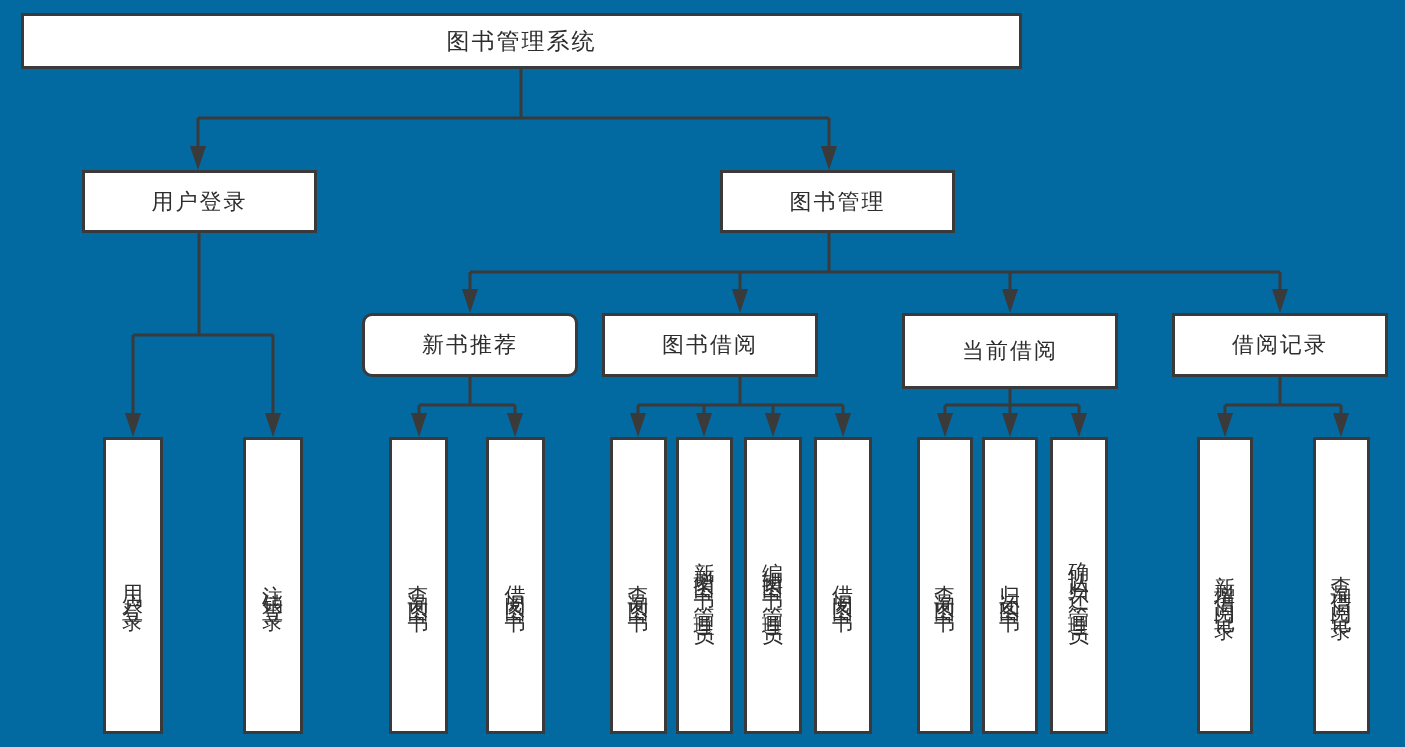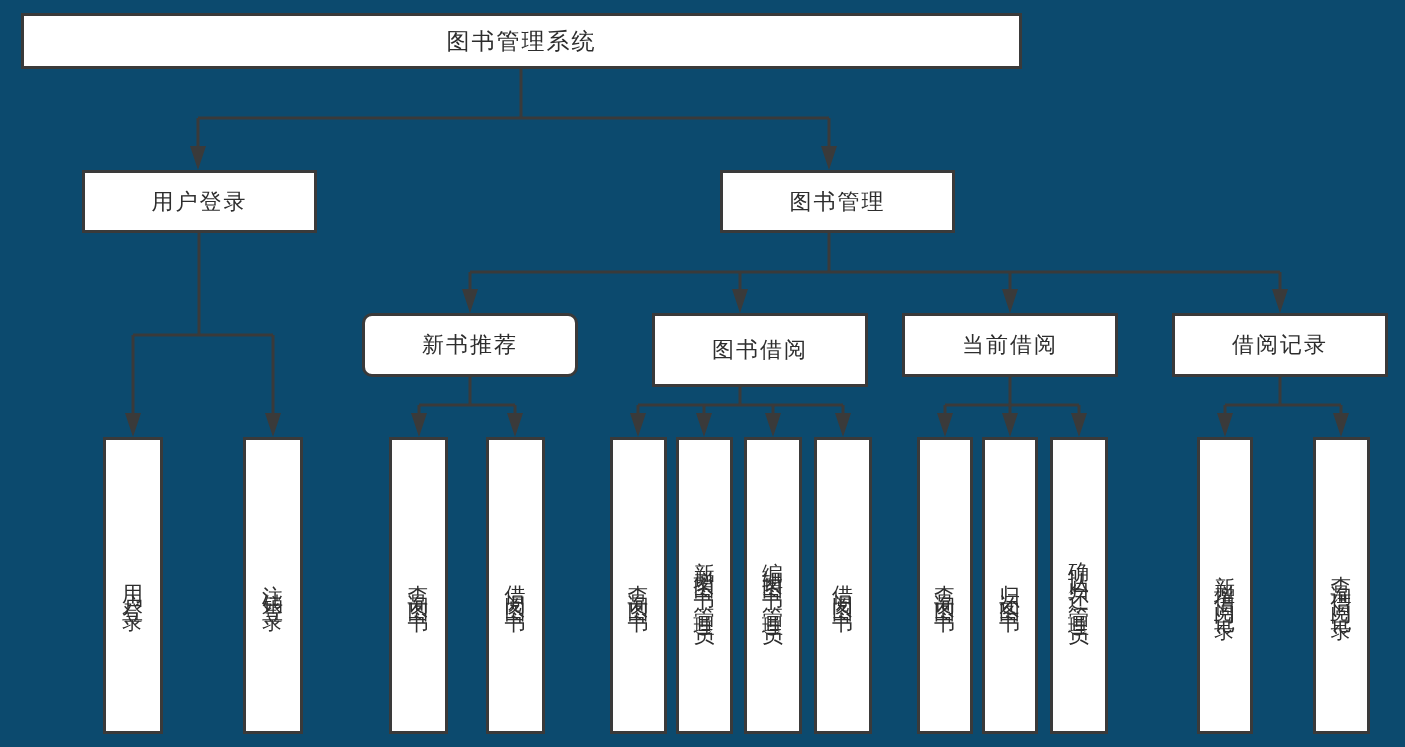--- a/index.html
+++ b/index.html
@@ -5,7 +5,7 @@
   html,body { margin:0; padding:0; background:#ffffff; }
   #stage {
     position:relative; width:1405px; height:747px;
-    background:#0c4a6e; overflow:hidden;
+    background:#0369a1; overflow:hidden;
     font-family:"Liberation Sans", sans-serif;
     color:#2d2d2d;
   }

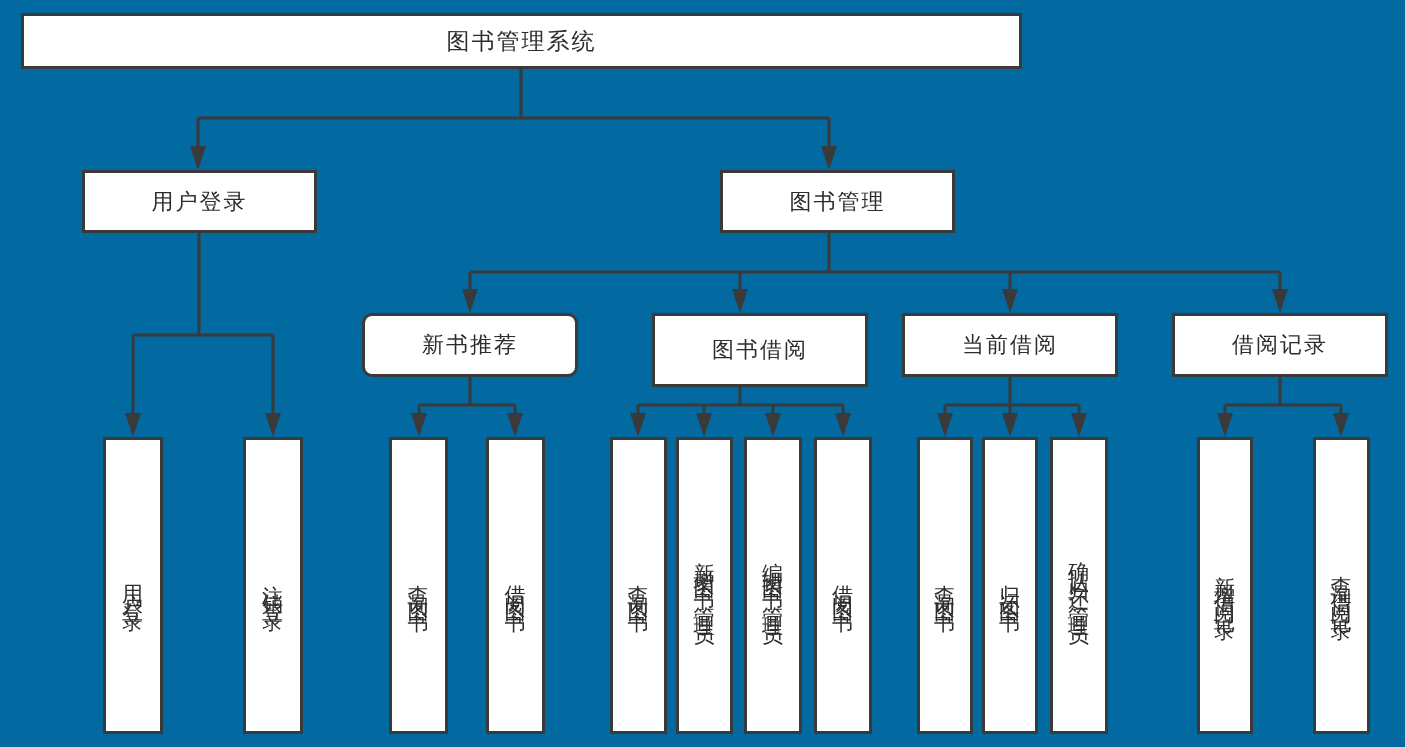--- a/index.html
+++ b/index.html
@@ -88,7 +88,7 @@
   <div class="box" style="left:362px;top:313px;width:216px;height:64px;border-radius:10px;">
     <span>新书推荐</span>
   </div>
-  <div class="box" style="left:652px;top:313px;width:216px;height:74px;">
+  <div class="box" style="left:602px;top:313px;width:216px;height:64px;">
     <span>图书借阅</span>
   </div>
   <div class="box" style="left:902px;top:313px;width:216px;height:64px;">

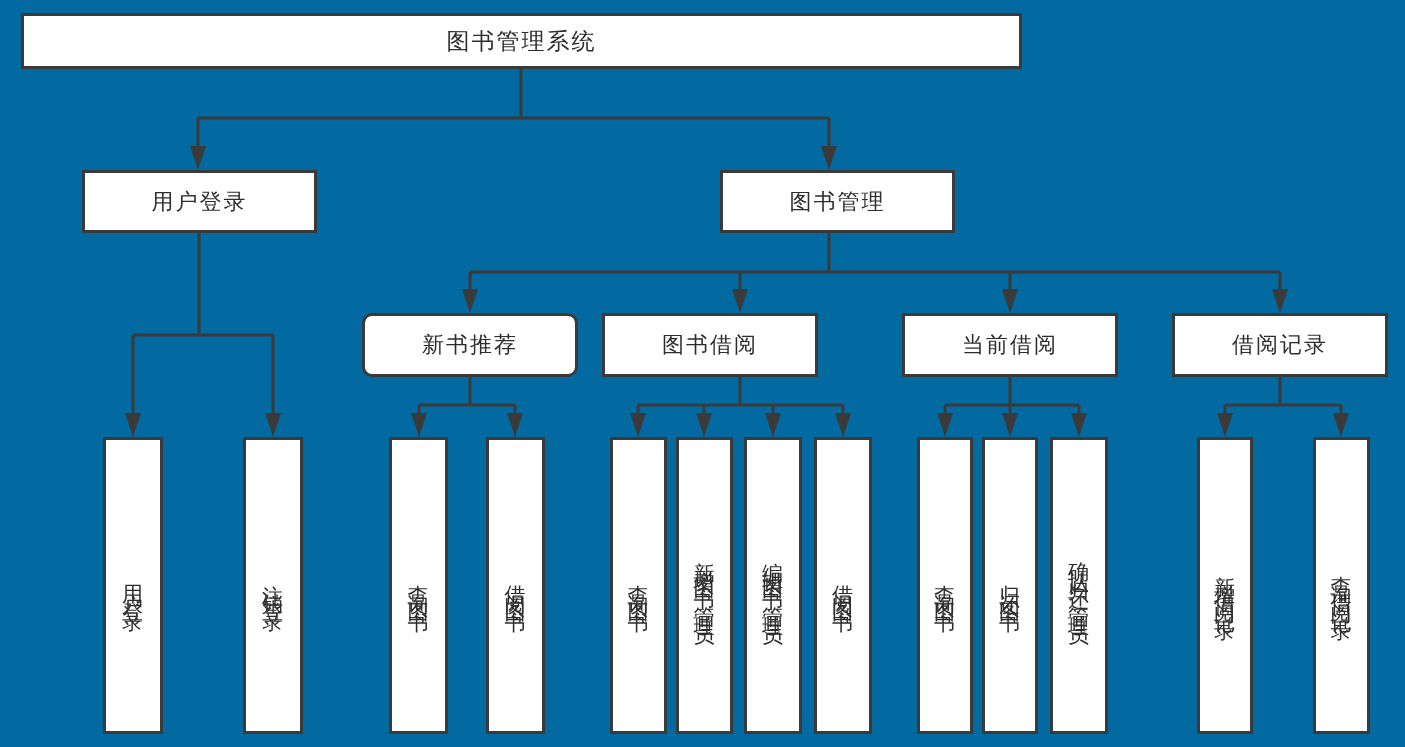--- a/index.html
+++ b/index.html
@@ -91,7 +91,7 @@
   <div class="box" style="left:602px;top:313px;width:216px;height:64px;">
     <span>图书借阅</span>
   </div>
-  <div class="box" style="left:902px;top:313px;width:216px;height:64px;">
+  <div class="box" style="left:902px;top:313px;width:216px;height:76px;">
     <span>当前借阅</span>
   </div>
   <div class="box" style="left:1172px;top:313px;width:216px;height:64px;">

